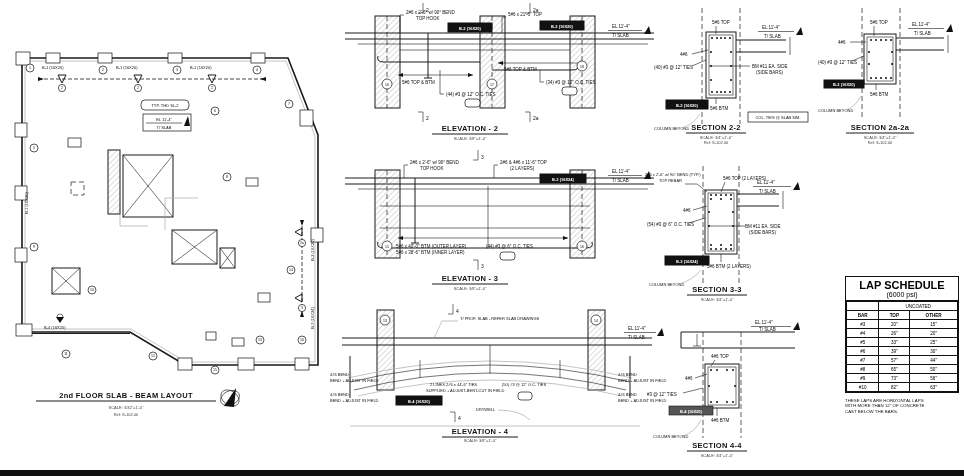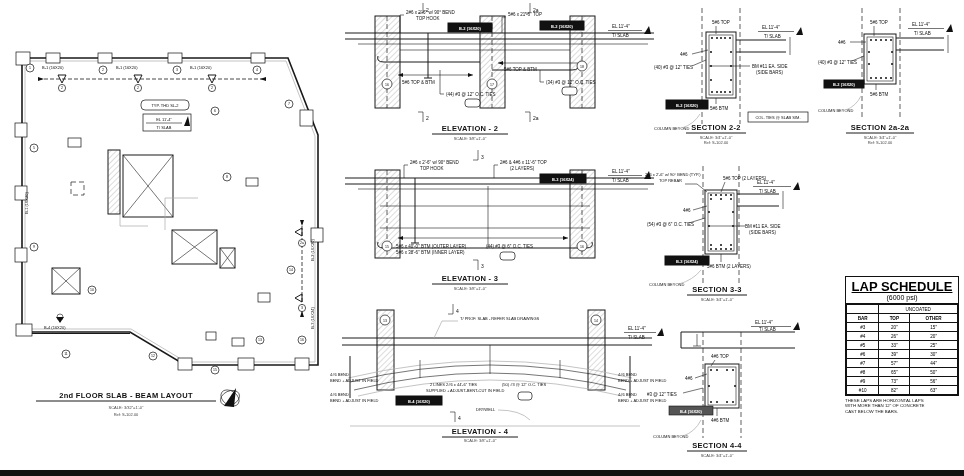--- a/index.html
+++ b/index.html
@@ -26,7 +26,7 @@
   .bubt{font-size:3.5px;}
   .lap{position:absolute;left:845px;top:276px;width:112px;border:1px solid #111;
        background:#fff;text-align:center;}
-  .lap .ttl{font-size:13px;font-weight:bold;text-decoration:underline;padding-top:2px;}
+  .lap .ttl{font-size:11px;font-weight:bold;padding-top:2px;}
   .lap .psi{font-size:7px;border-bottom:1px solid #111;padding-bottom:2px;}
   .lap table{border-collapse:collapse;width:100%;}
   .lap td,.lap th{border:1px solid #111;font-size:4.6px;padding:0 1px;height:8px;text-align:center;}

